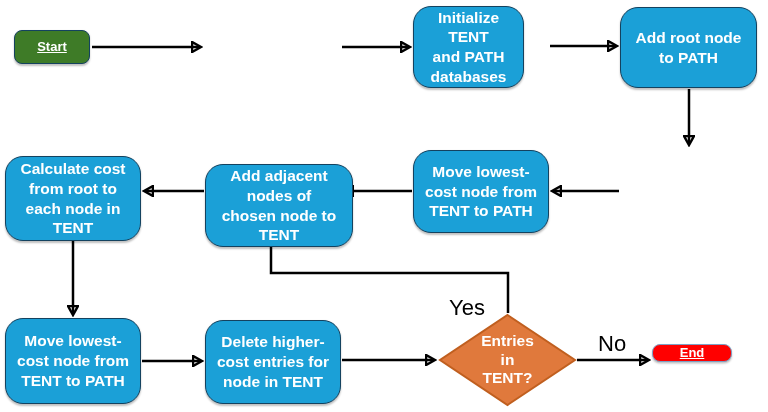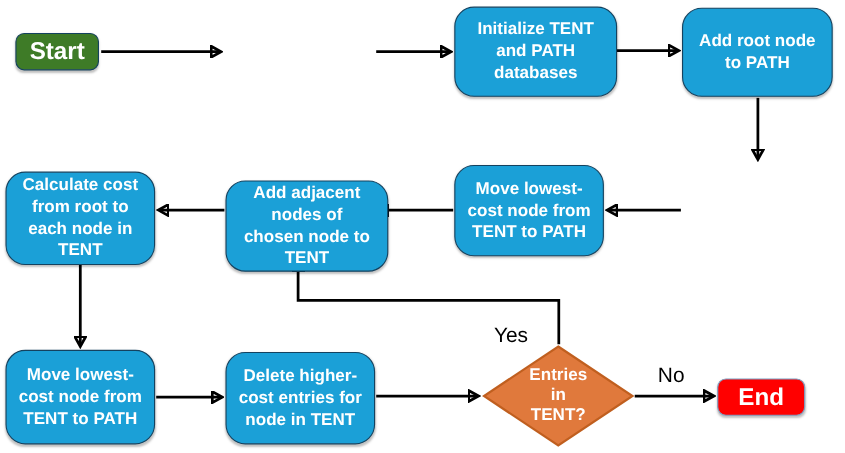--- a/index.html
+++ b/index.html
@@ -99,7 +99,7 @@
   </div>
 
 
-  <div class="node process" style="left:413px;top:6px;width:148px;height:82px">
+  <div class="node process" style="left:413px;top:6px;width:111px;height:82px">
     <span class="label">Initialize TENT
 and PATH
 databases</span>

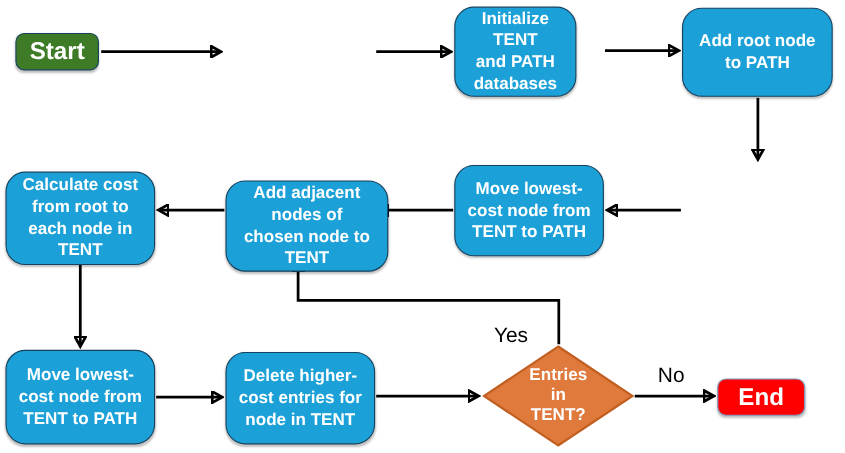--- a/index.html
+++ b/index.html
@@ -51,7 +51,7 @@
     border-radius: 8px;
     box-shadow: 0 1.5px 2px rgba(0,0,0,0.25);
   }
-  .start .label, .end .label { font-size: 22px; }
+  .start .label, .end .label { font-size: 13px; text-decoration: underline; }
   .decision { background: transparent; border: none; }
   .decision svg {
     position: absolute; left: 0; top: 0; width: 100%; height: 100%;

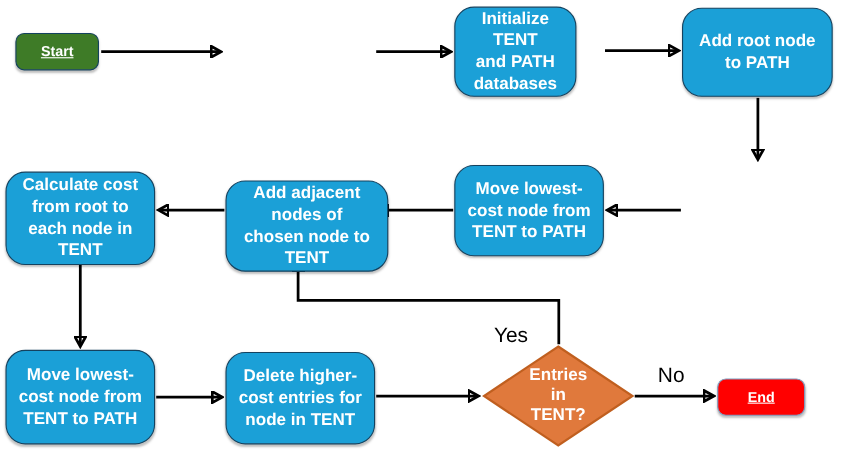--- a/index.html
+++ b/index.html
@@ -65,7 +65,7 @@
   .edge-label {
     position: absolute;
     color: var(--edge-label-text, #000);
-    font-size: 19px;
+    font-size: 22px;
     font-weight: normal;
   }
 </style>

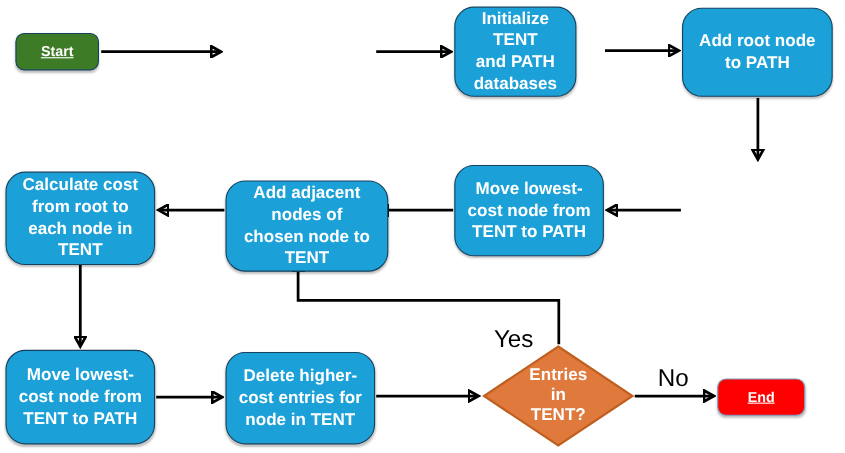--- a/index.html
+++ b/index.html
@@ -152,7 +152,7 @@
 TENT?</span>
   </div>
 
-  <div class="node end" style="left:652px;top:344px;width:80px;height:34px">
+  <div class="node end" style="left:652px;top:344px;width:80px;height:18px">
     <span class="label">End</span>
   </div>
 

